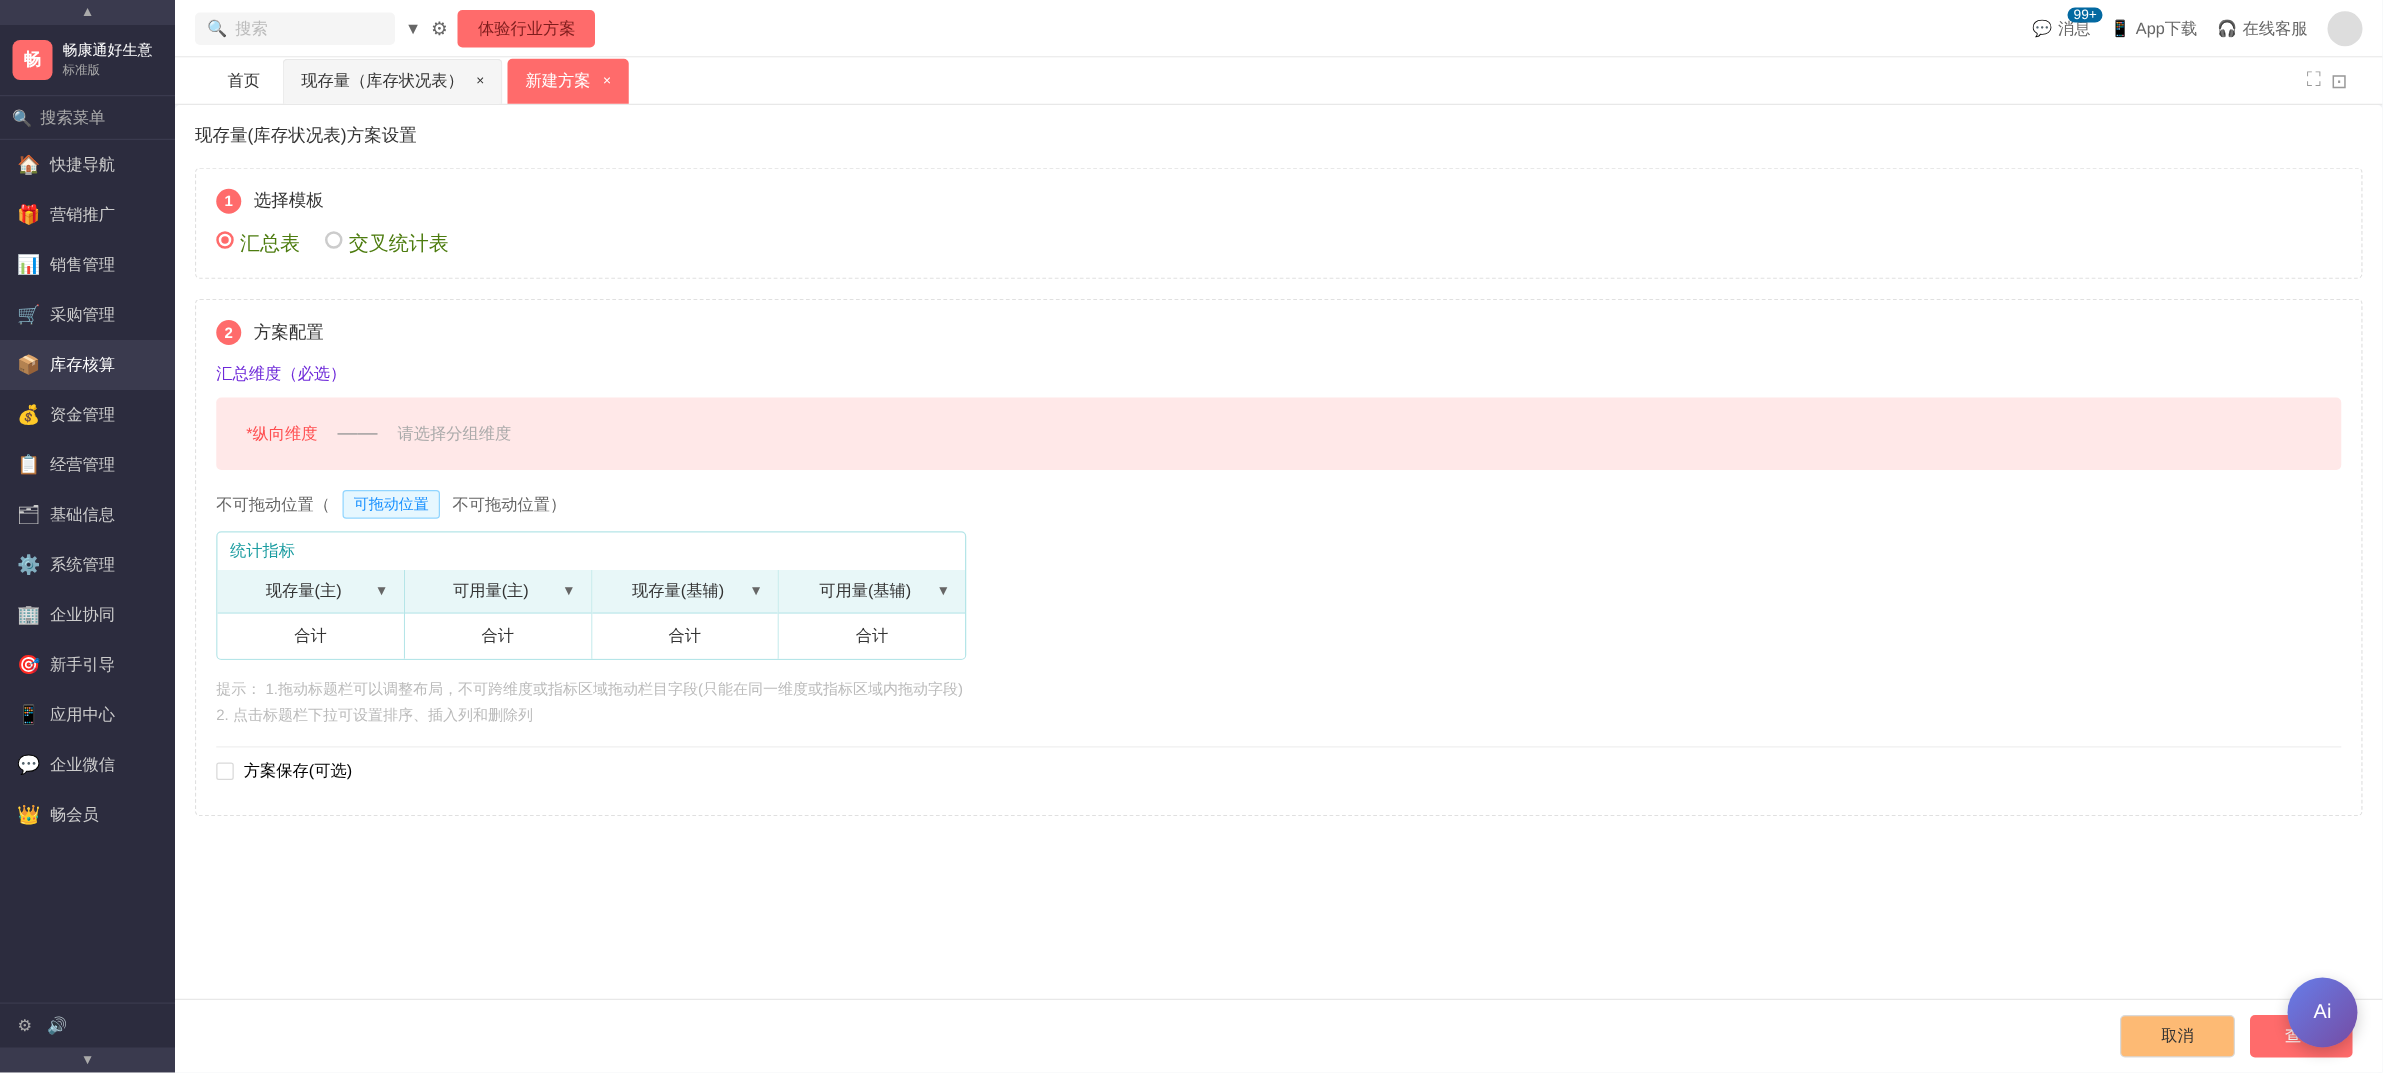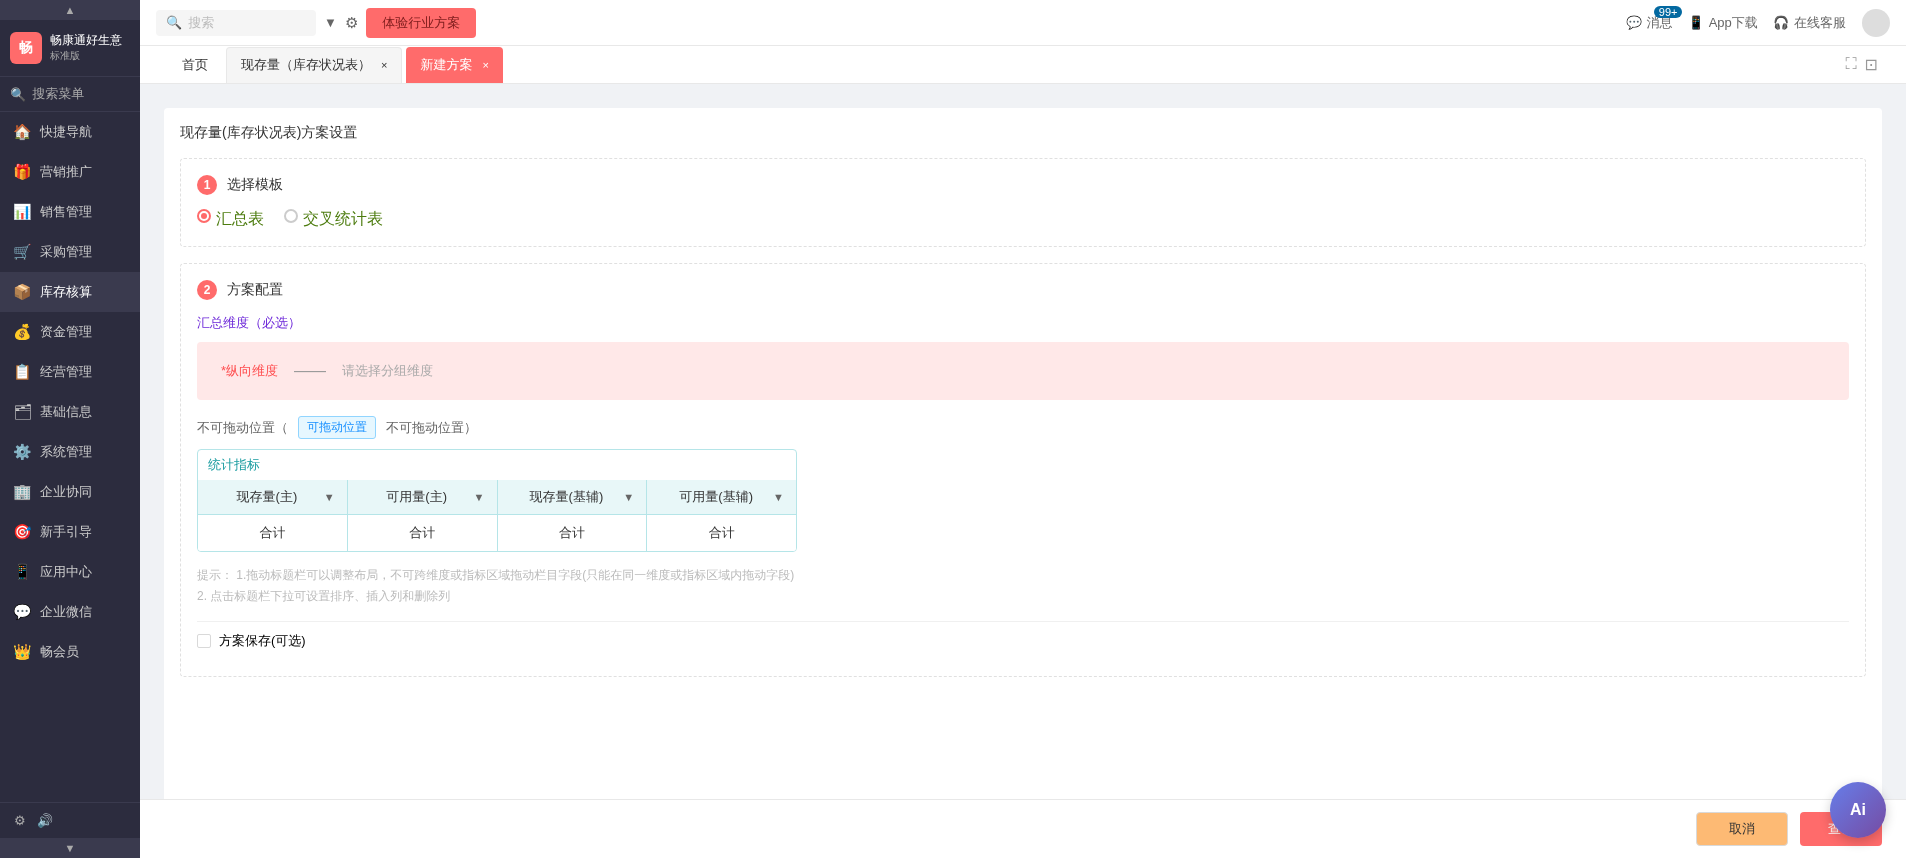--- a/index.html
+++ b/index.html
@@ -231,7 +231,7 @@
       overflow-y: auto;
       padding: 16px;
       background: #fff;
-      margin: 24px;
+      margin: 0;
       border-radius: 4px;
     }
     .page-title {

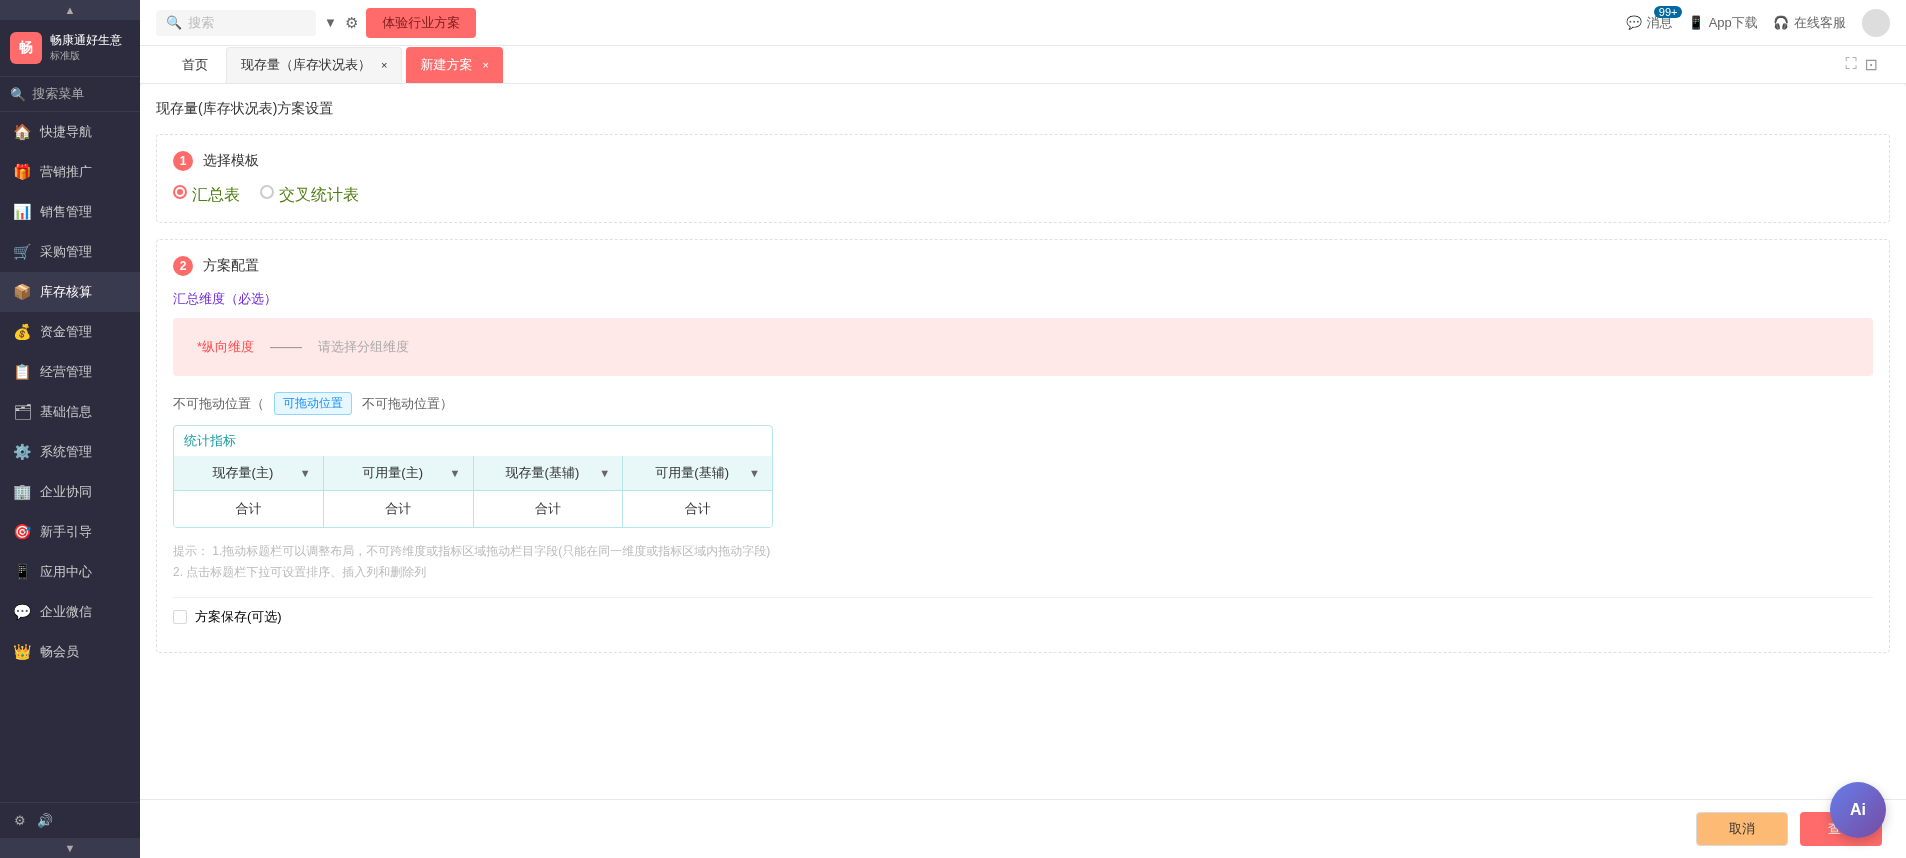--- a/index.html
+++ b/index.html
@@ -489,7 +489,7 @@
       align-items: center;
       justify-content: center;
       font-size: 16px;
-      font-weight: bold;
+      font-weight: normal;
       cursor: pointer;
       box-shadow: 0 4px 12px rgba(0,0,0,0.2);
     }

